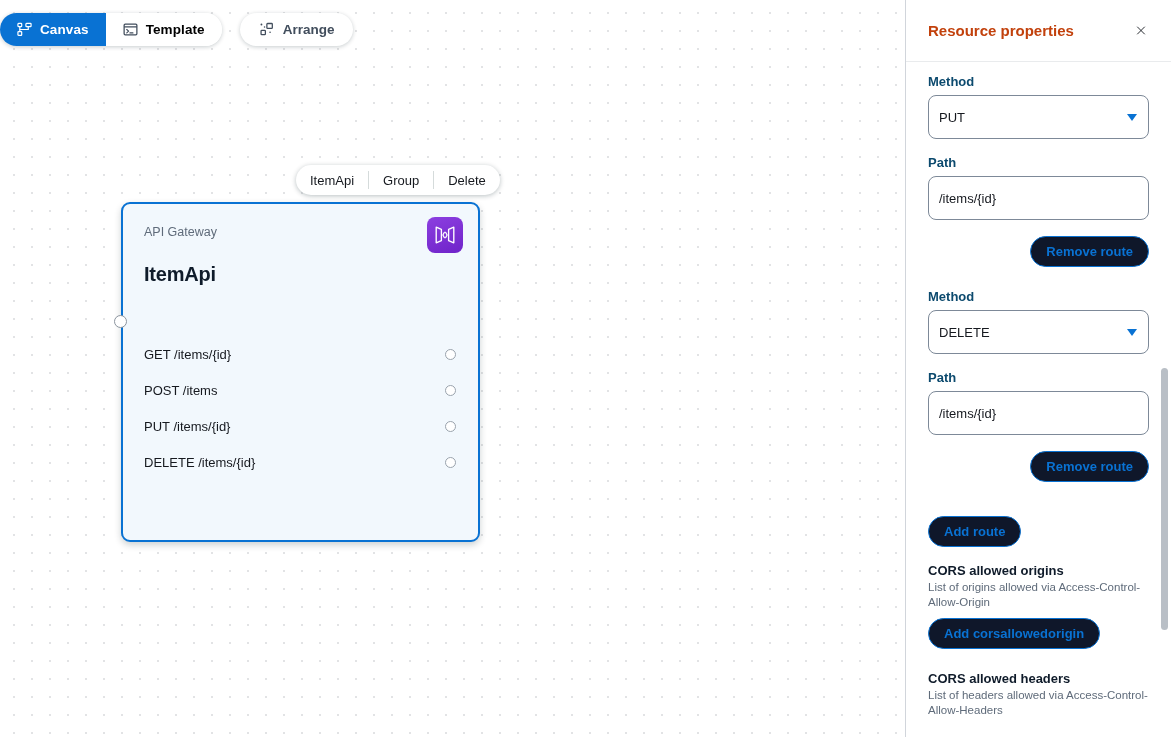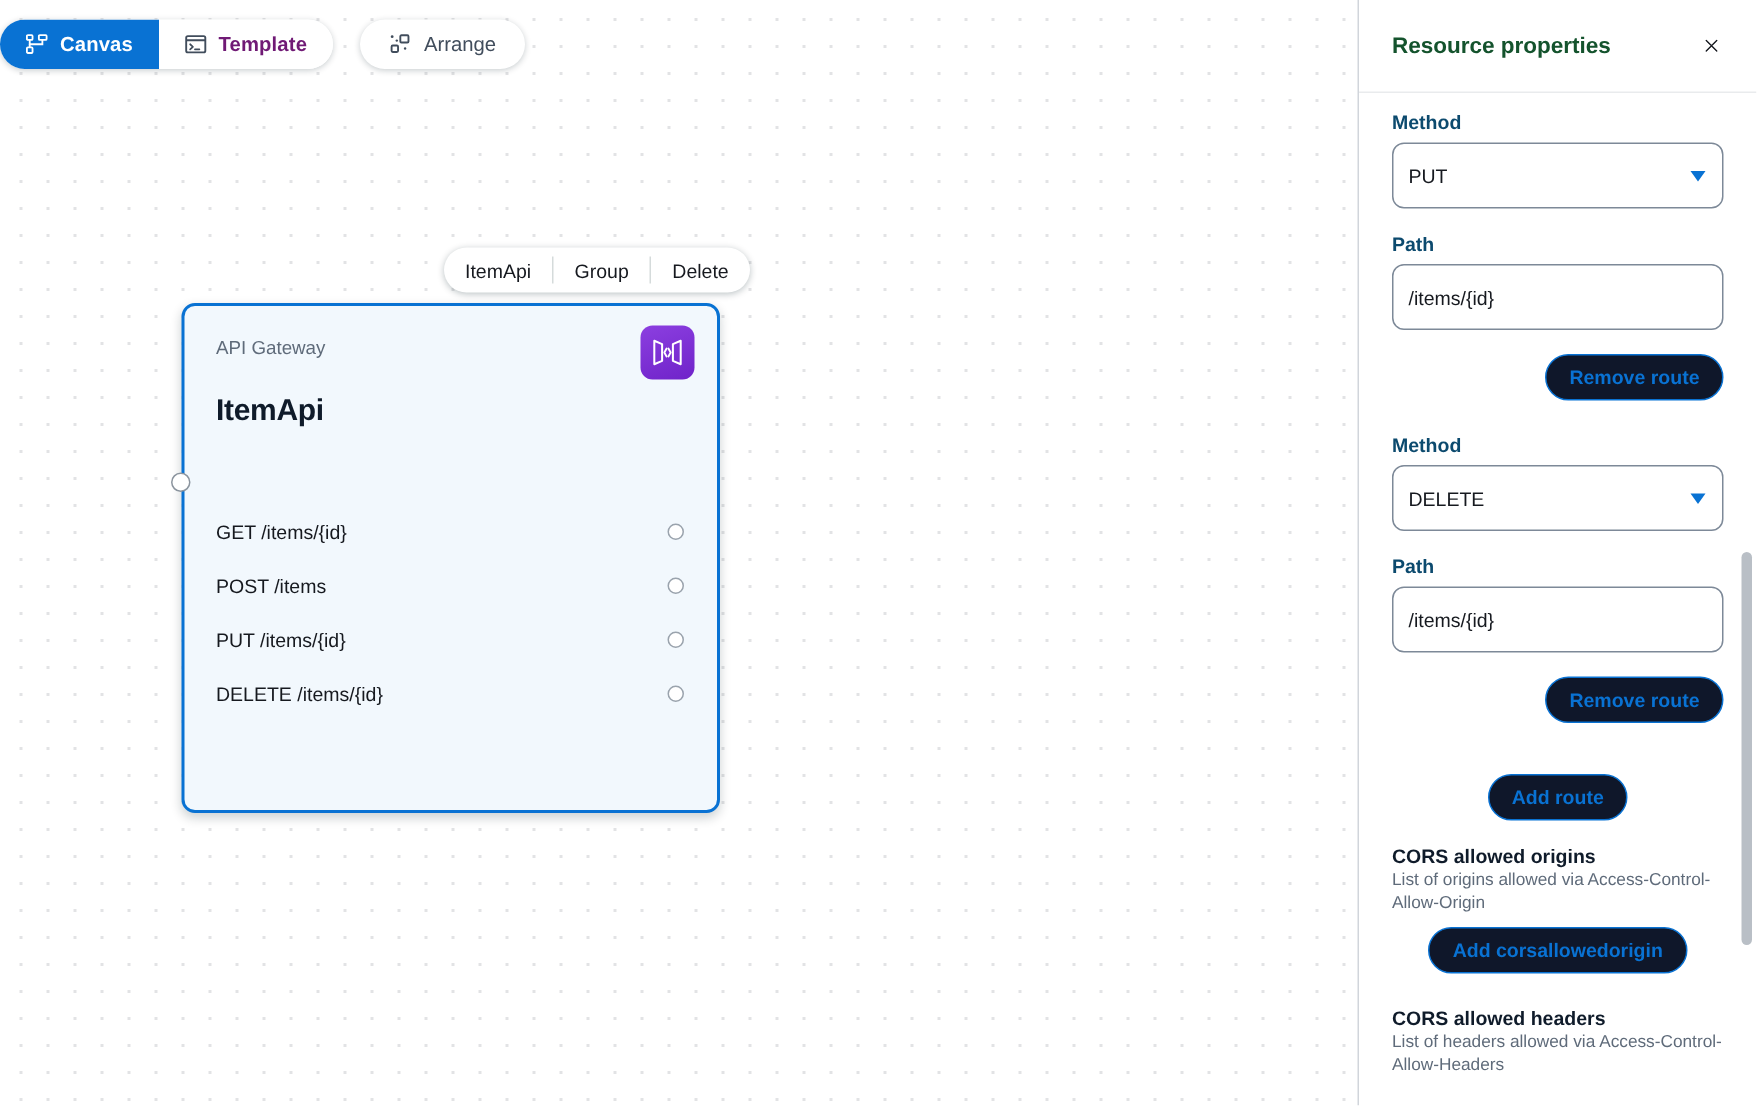--- a/index.html
+++ b/index.html
@@ -55,7 +55,7 @@
     font-size: 13.5px;
     font-weight: bold;
     letter-spacing: .1px;
-    color: #701a75;
+    color: #000000;
     background: #ffffff;
     border: none;
     cursor: pointer;

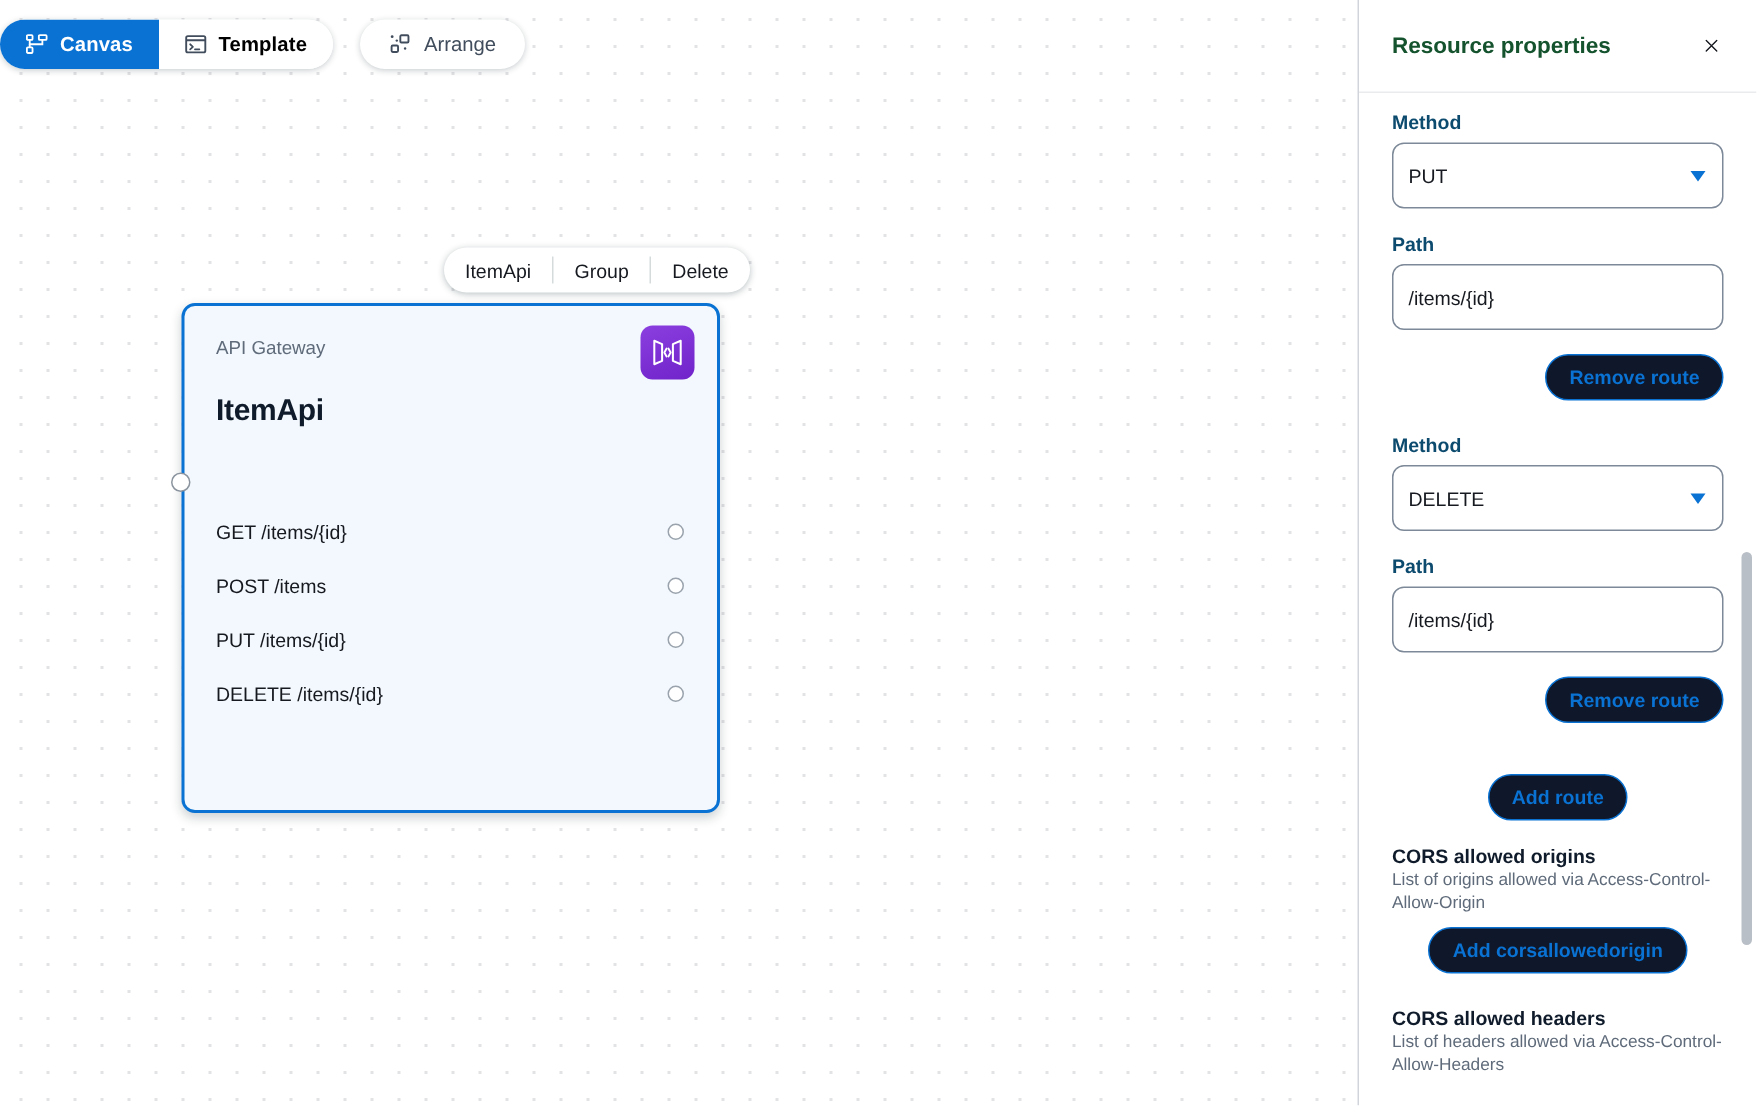--- a/index.html
+++ b/index.html
@@ -73,7 +73,7 @@
     padding: 0 19px;
     border-radius: 17px;
     font-size: 13.5px;
-    font-weight: normal;
+    font-weight: bold;
     color: #414d5c;
     background: #ffffff;
     border: none;

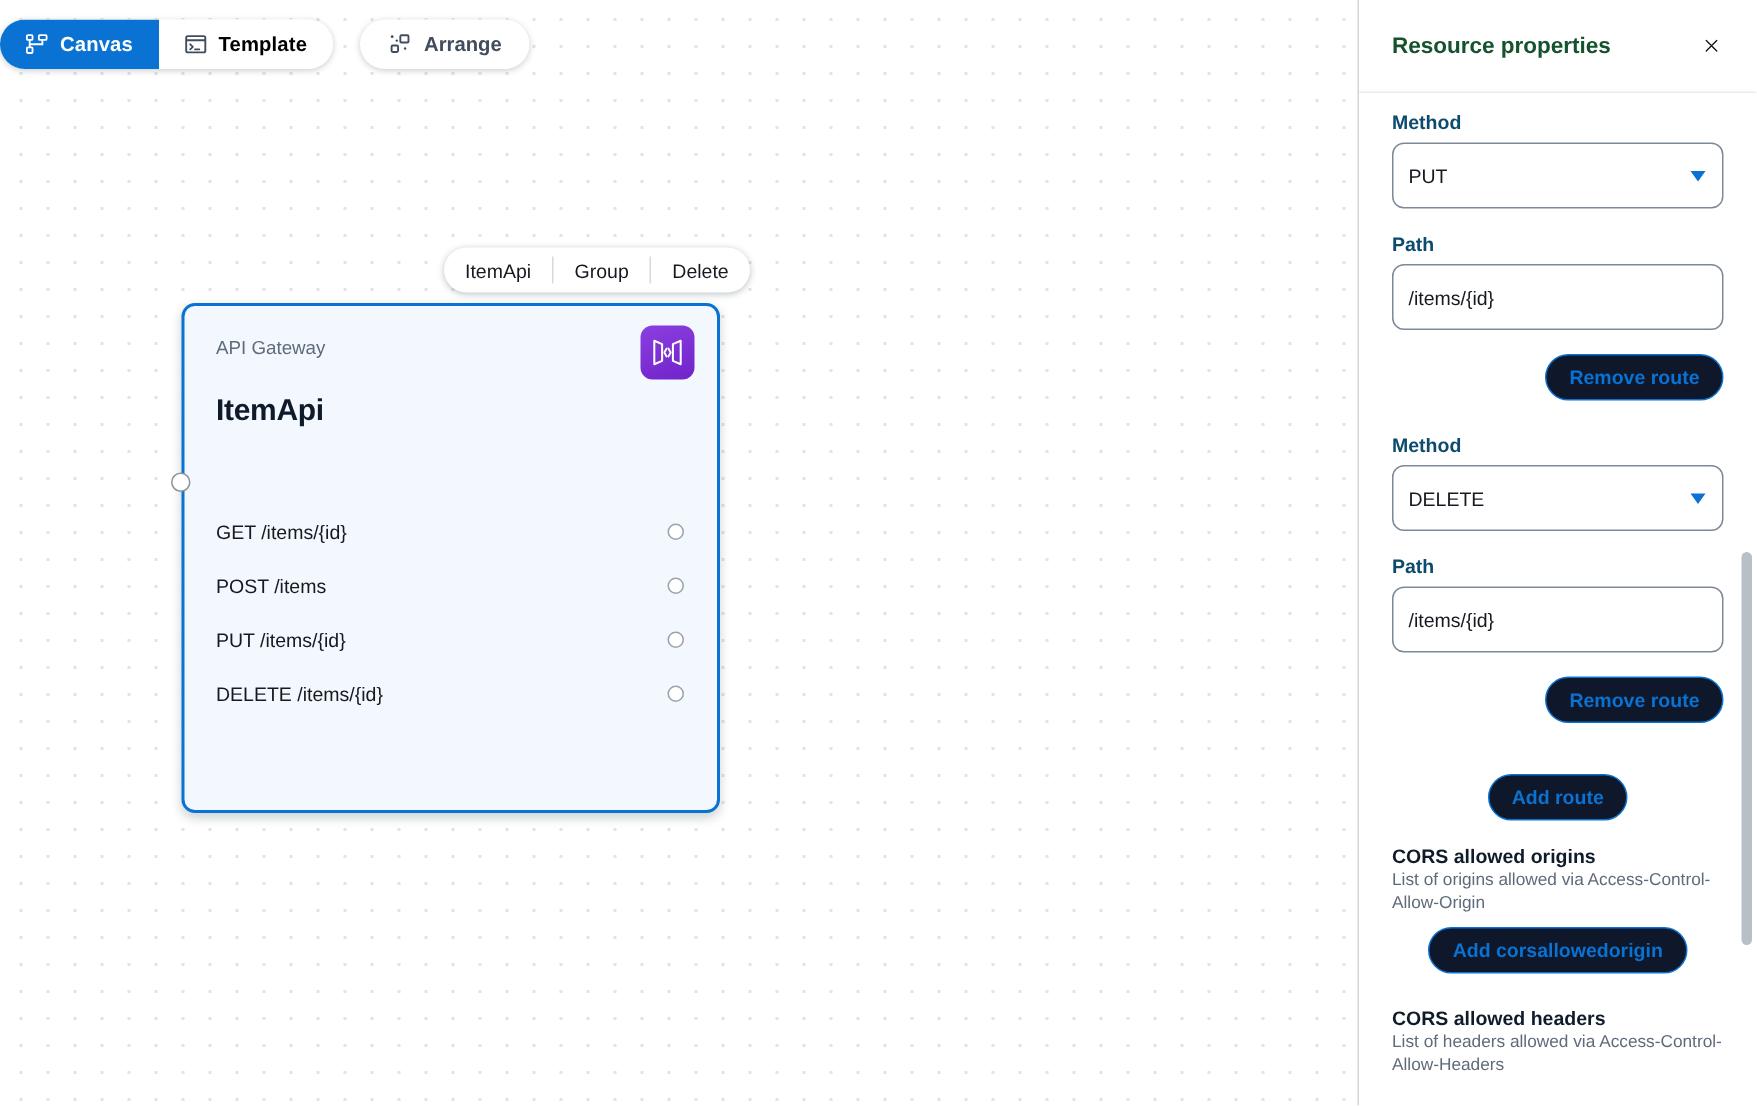--- a/index.html
+++ b/index.html
@@ -207,7 +207,7 @@
   #panel-title {
     font-size: 15px;
     font-weight: bold;
-    color: #14532d;
+    color: #c2410c;
   }
   #panel-close {
     width: 22px; height: 22px;

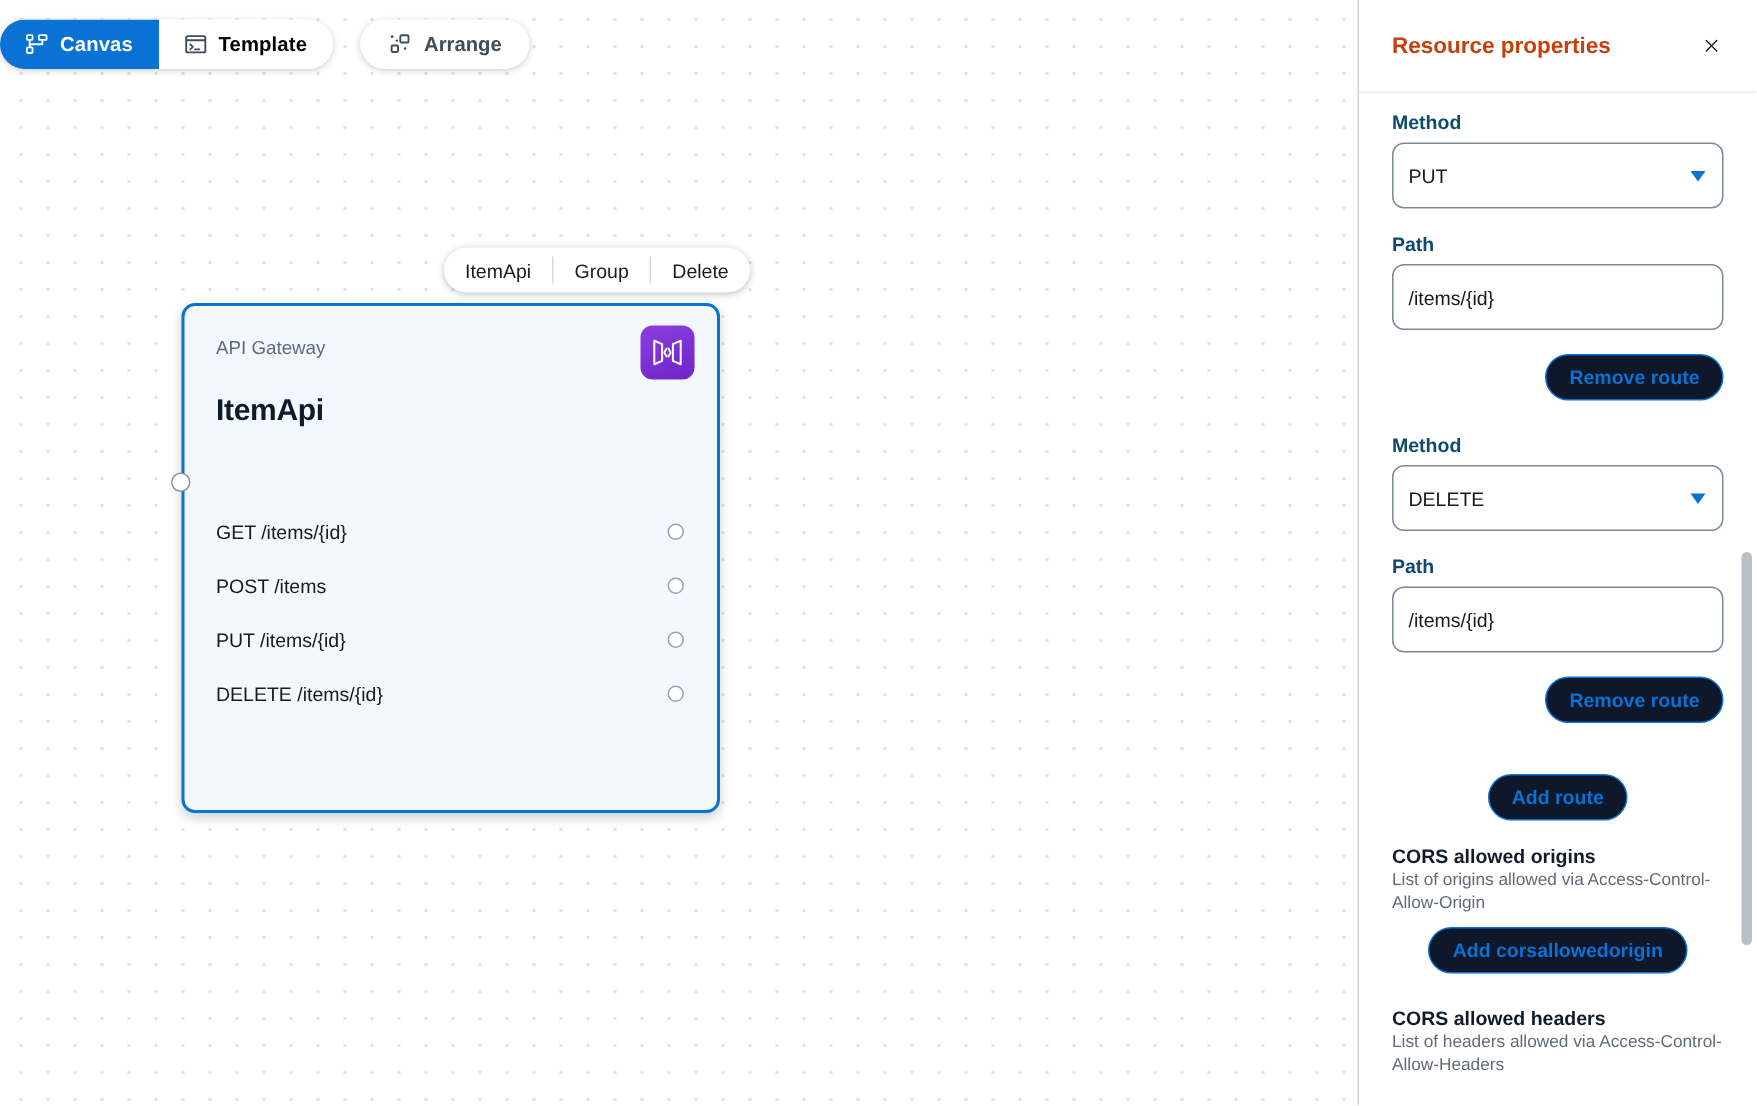--- a/index.html
+++ b/index.html
@@ -269,7 +269,7 @@
     white-space: nowrap;
   }
   .row-right { display: flex; justify-content: flex-end; }
-  .row-left  { display: flex; justify-content: center; }
+  .row-left  { display: flex; justify-content: flex-start; }
   .sec-title {
     font-size: 13px;
     font-weight: bold;

